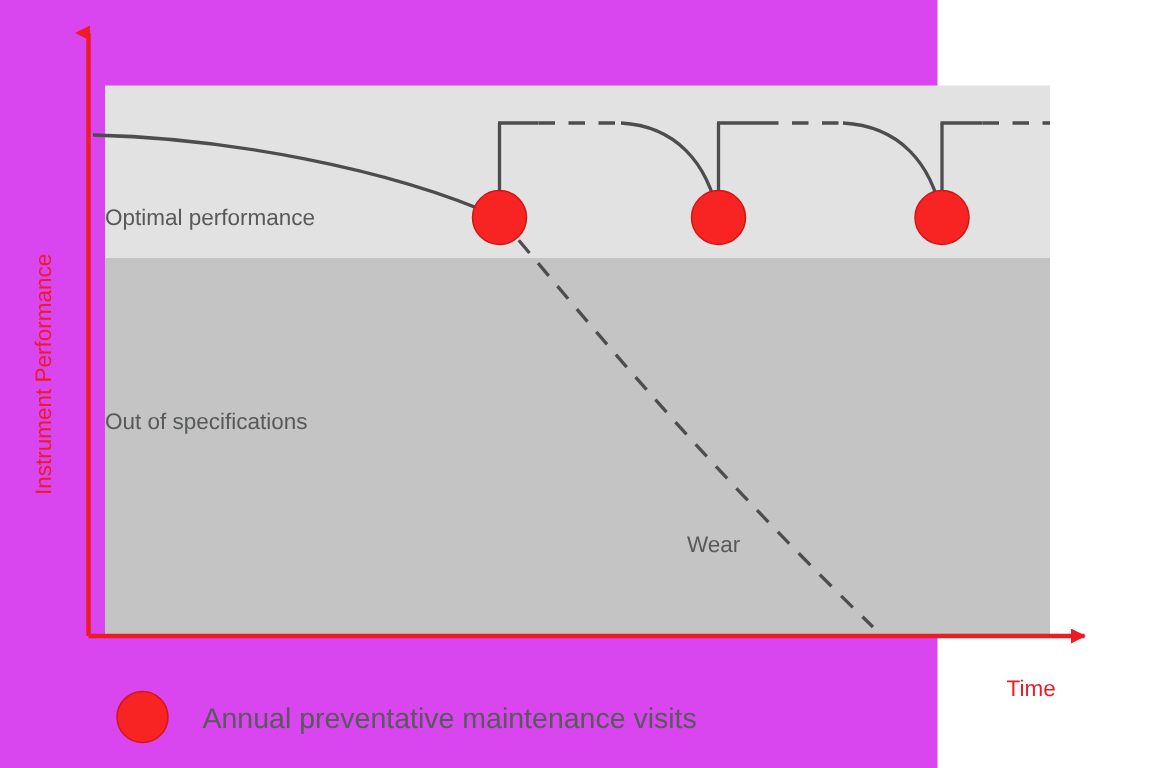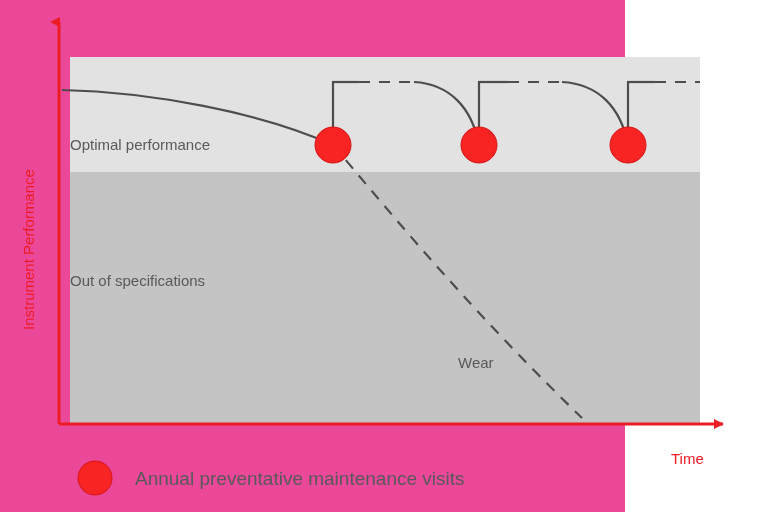--- a/index.html
+++ b/index.html
@@ -17,7 +17,7 @@
     position: relative;
     width: 625px;
     height: 512px;
-    background: #ec4899;
+    background: #d946ef;
   }
   #chart-svg {
     position: absolute;

